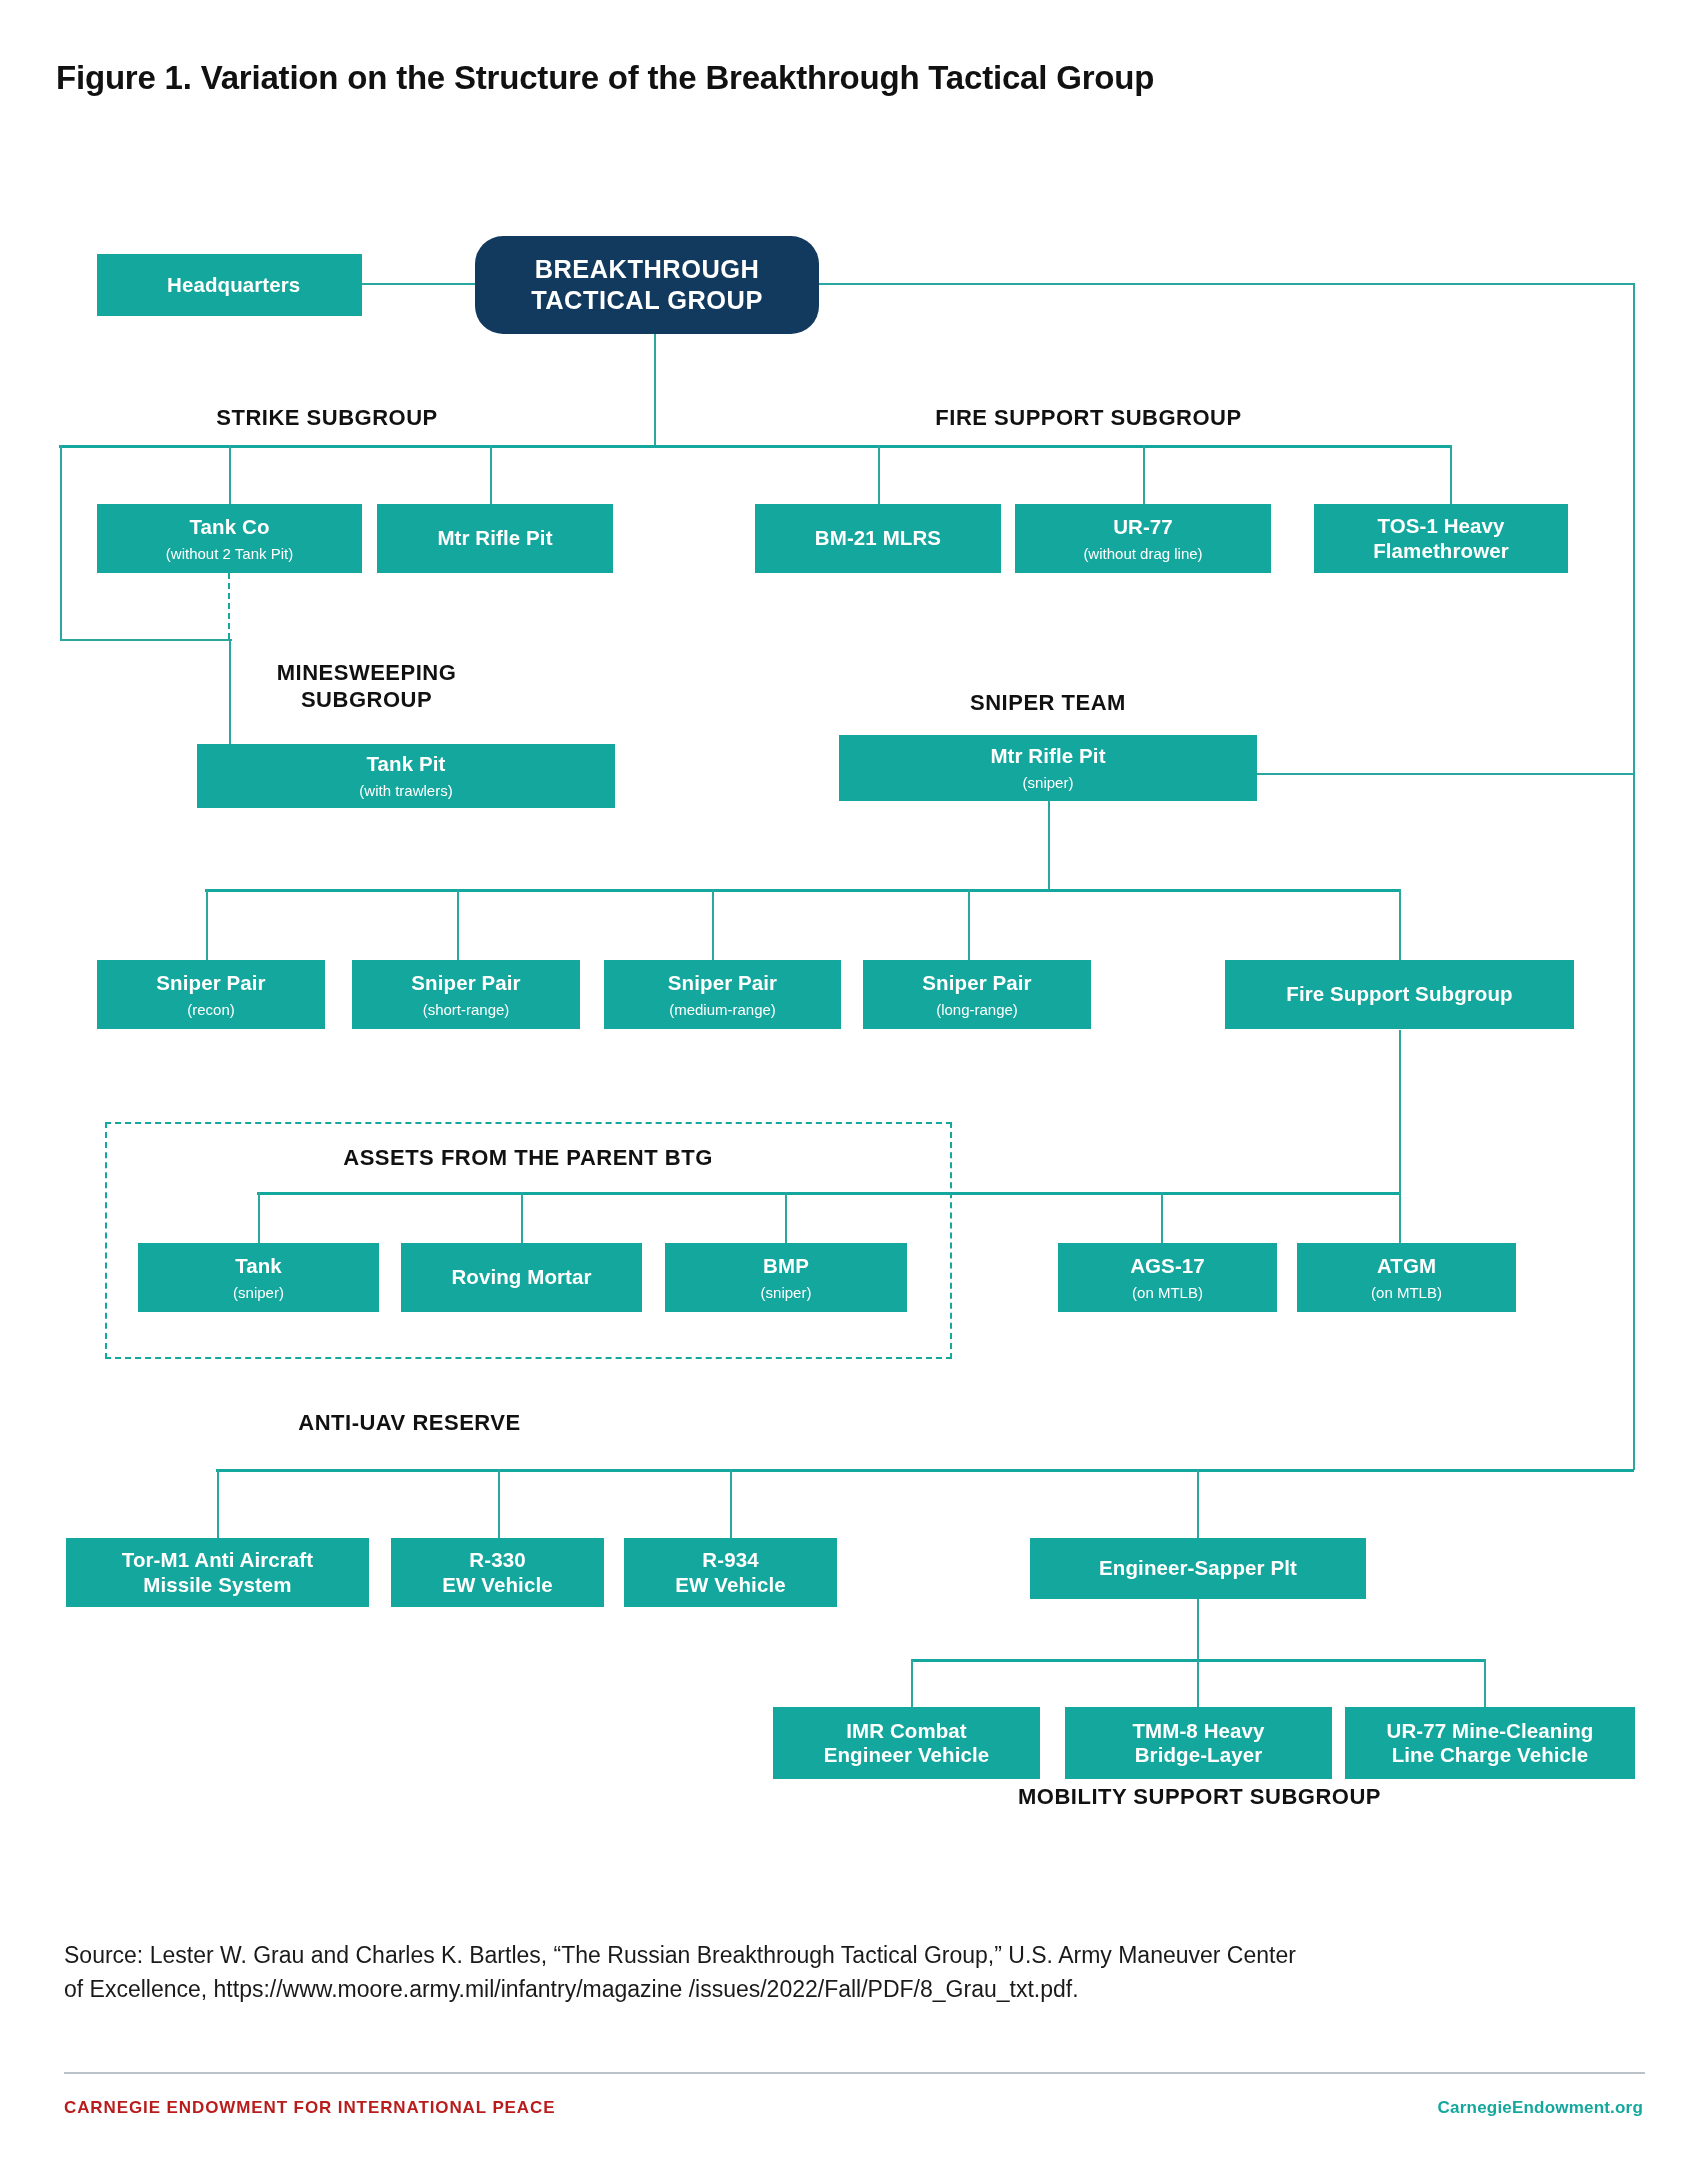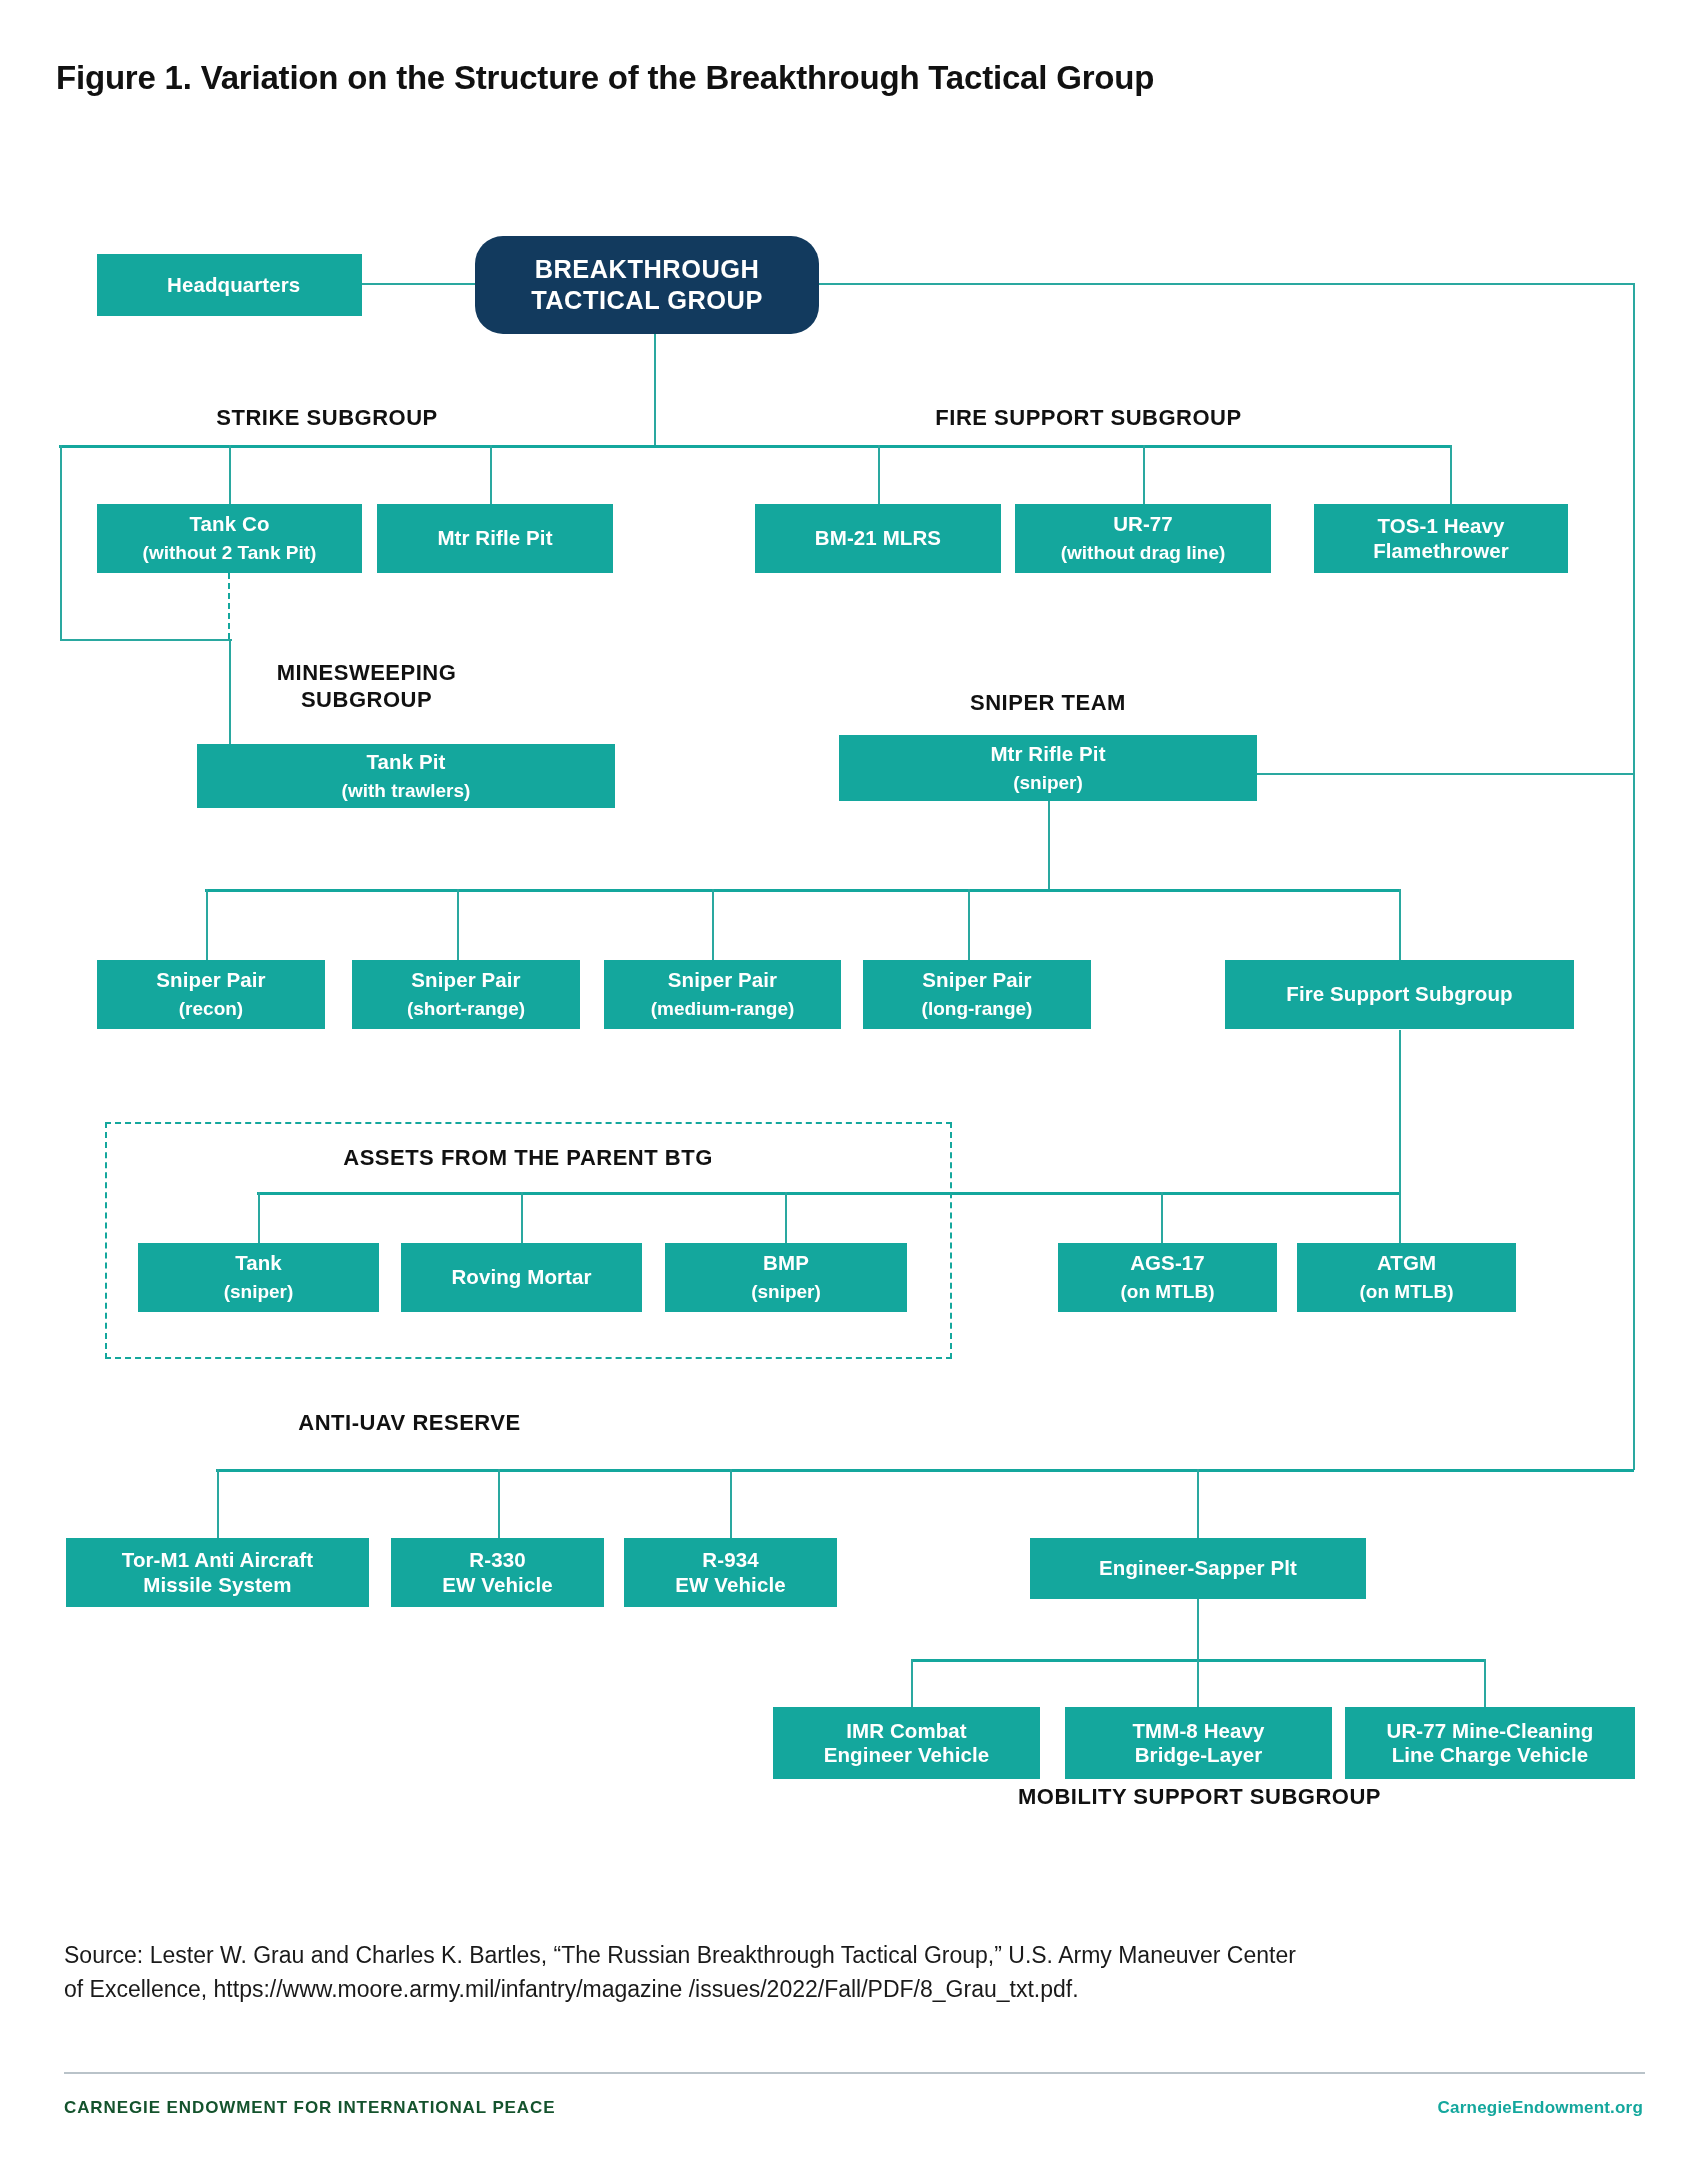--- a/index.html
+++ b/index.html
@@ -32,7 +32,7 @@
     padding:3.3px 6.6px;z-index:5;
   }
   .node .t1{font-size:20.5px;font-weight:bold;letter-spacing:0.1px;}
-  .node .t2{font-size:19px;font-weight:bold;margin-top:6px;}
+  .node .t2{font-size:15px;font-weight:normal;margin-top:6px;}
   .node.root{background:#123a5e;}
   .node.root .t1{font-size:25.4px;font-weight:bold;letter-spacing:0.5px;line-height:1.22;}
 

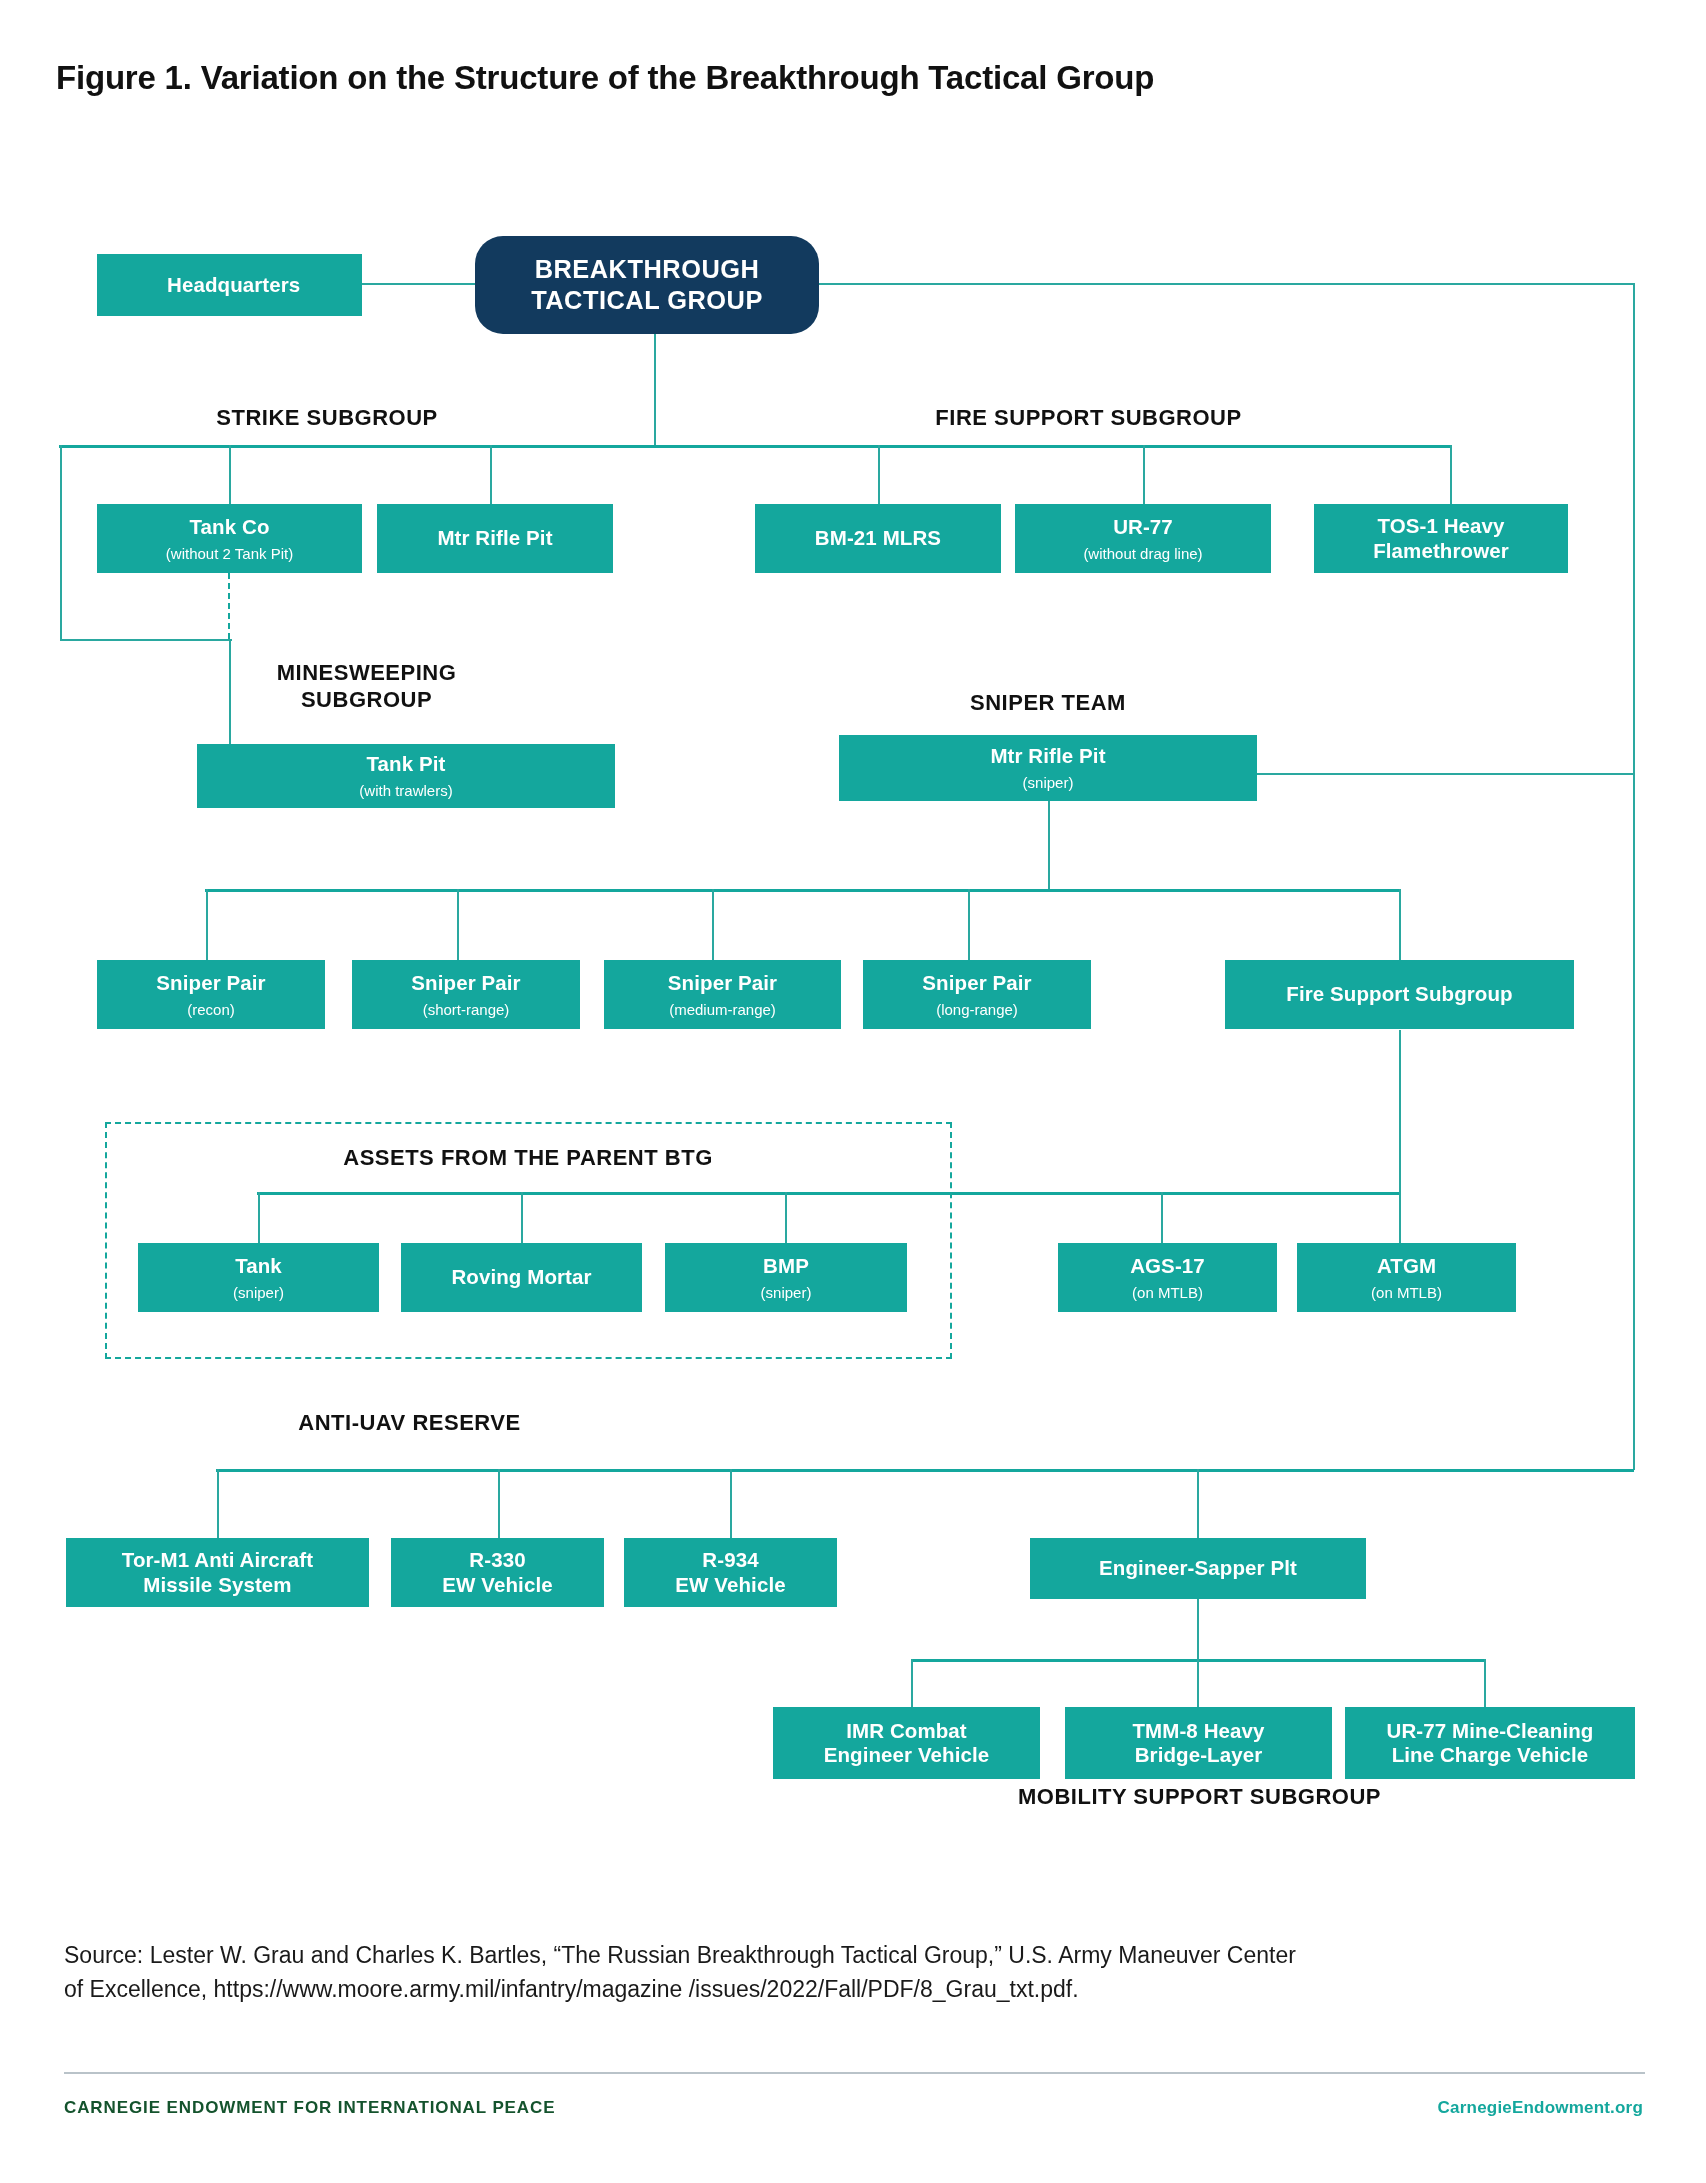--- a/index.html
+++ b/index.html
@@ -64,7 +64,7 @@
   .rule{position:absolute;left:64px;top:2072px;width:1581px;height:1.6px;background:#b9c3c9;}
   .foot-left{
     position:absolute;left:64px;top:2098px;
-    font-size:17px;font-weight:bold;letter-spacing:0.9px;color:#14532d;
+    font-size:17px;font-weight:bold;letter-spacing:0.9px;color:#b91c1c;
   }
   .foot-right{
     position:absolute;right:64px;top:2098px;

